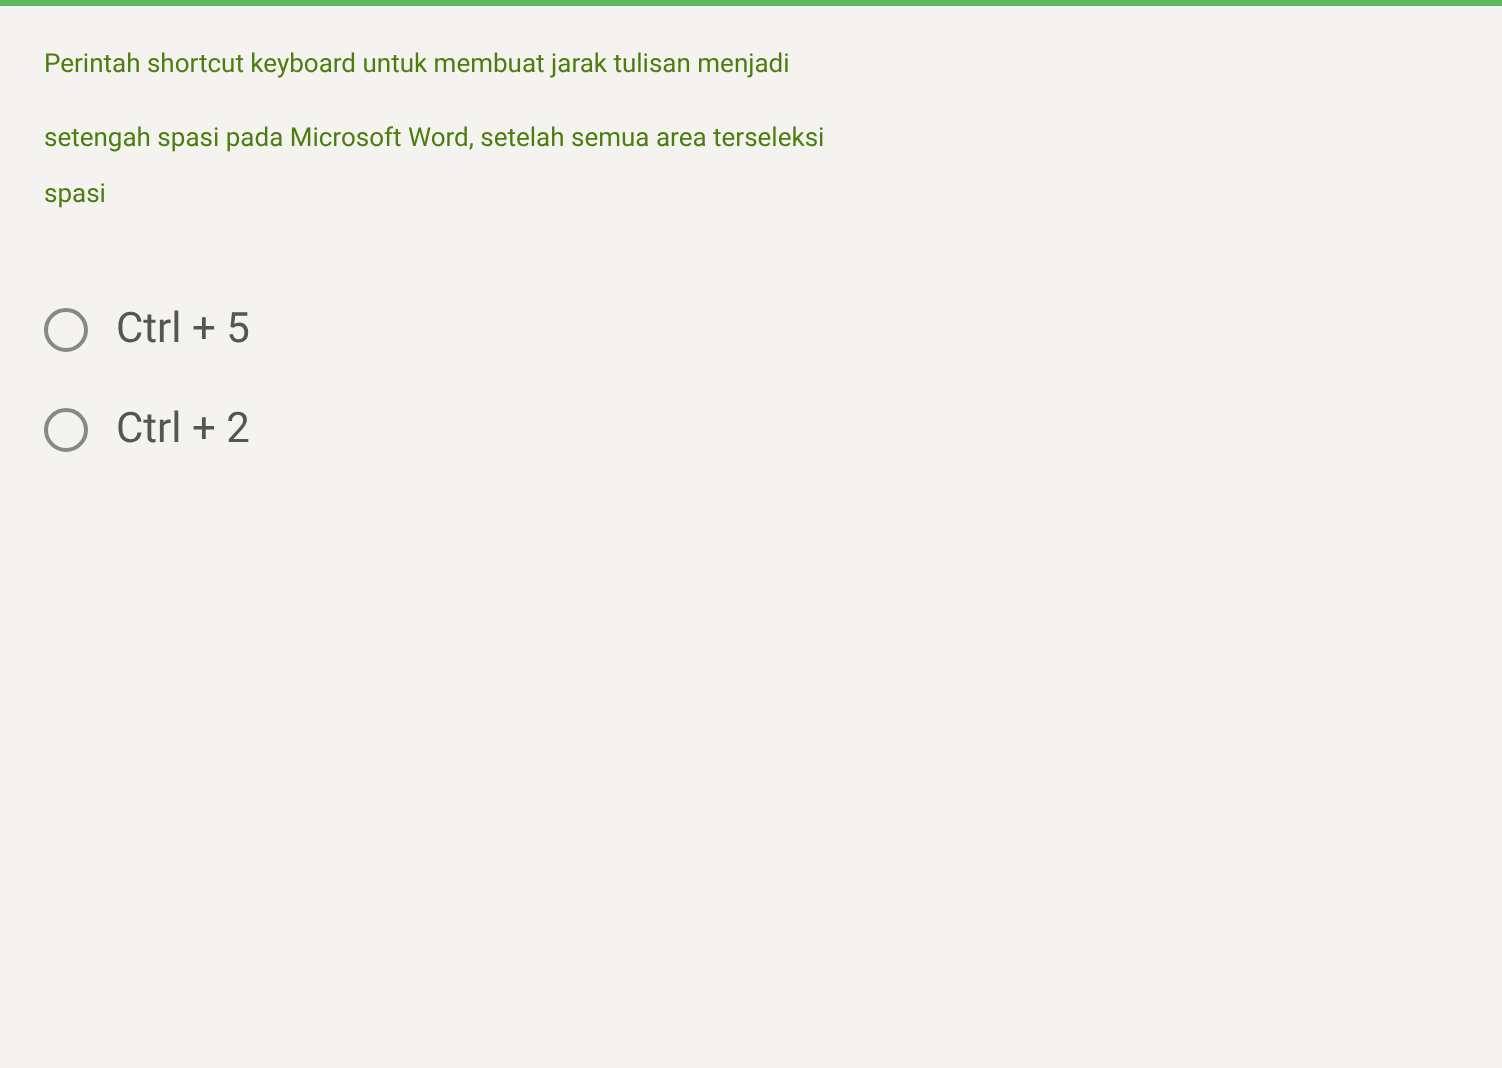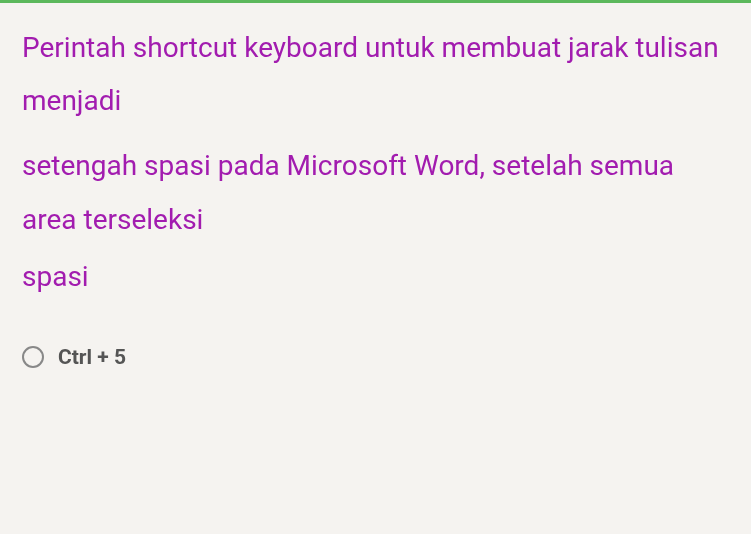--- a/index.html
+++ b/index.html
@@ -18,9 +18,9 @@
       position: relative;
     }
     .question-text {
-      font-size: 28px;
+      font-size: 13px;
       line-height: 1.9;
-      color: #a21caf;
+      color: #4d7c0f;
       margin-bottom: 8px;
     }
     .question-text p {

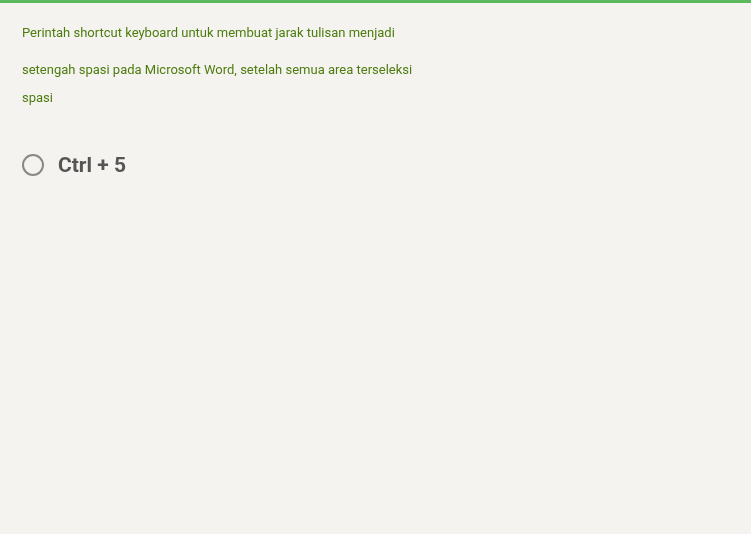--- a/index.html
+++ b/index.html
@@ -47,7 +47,6 @@
     .option-label {
       font-size: 21px;
       color: #555;
-      font-weight: bold;
     }
   </style>
 </head>

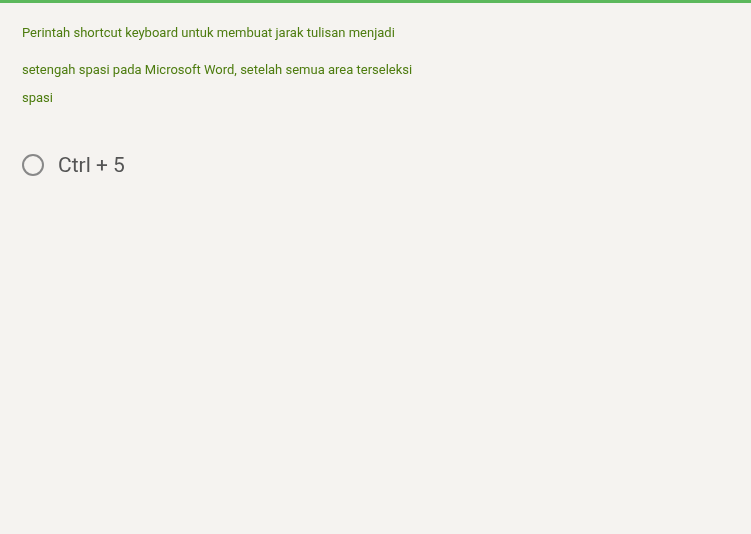--- a/index.html
+++ b/index.html
@@ -63,6 +63,10 @@
     <span class="radio-circle"></span>
     <span class="option-label">Ctrl + 5</span>
   </div>
+  <div class="option">
+    <span class="radio-circle"></span>
+    <span class="option-label">Ctrl + 2</span>
+  </div>
 </div>
 
 </body></html>

